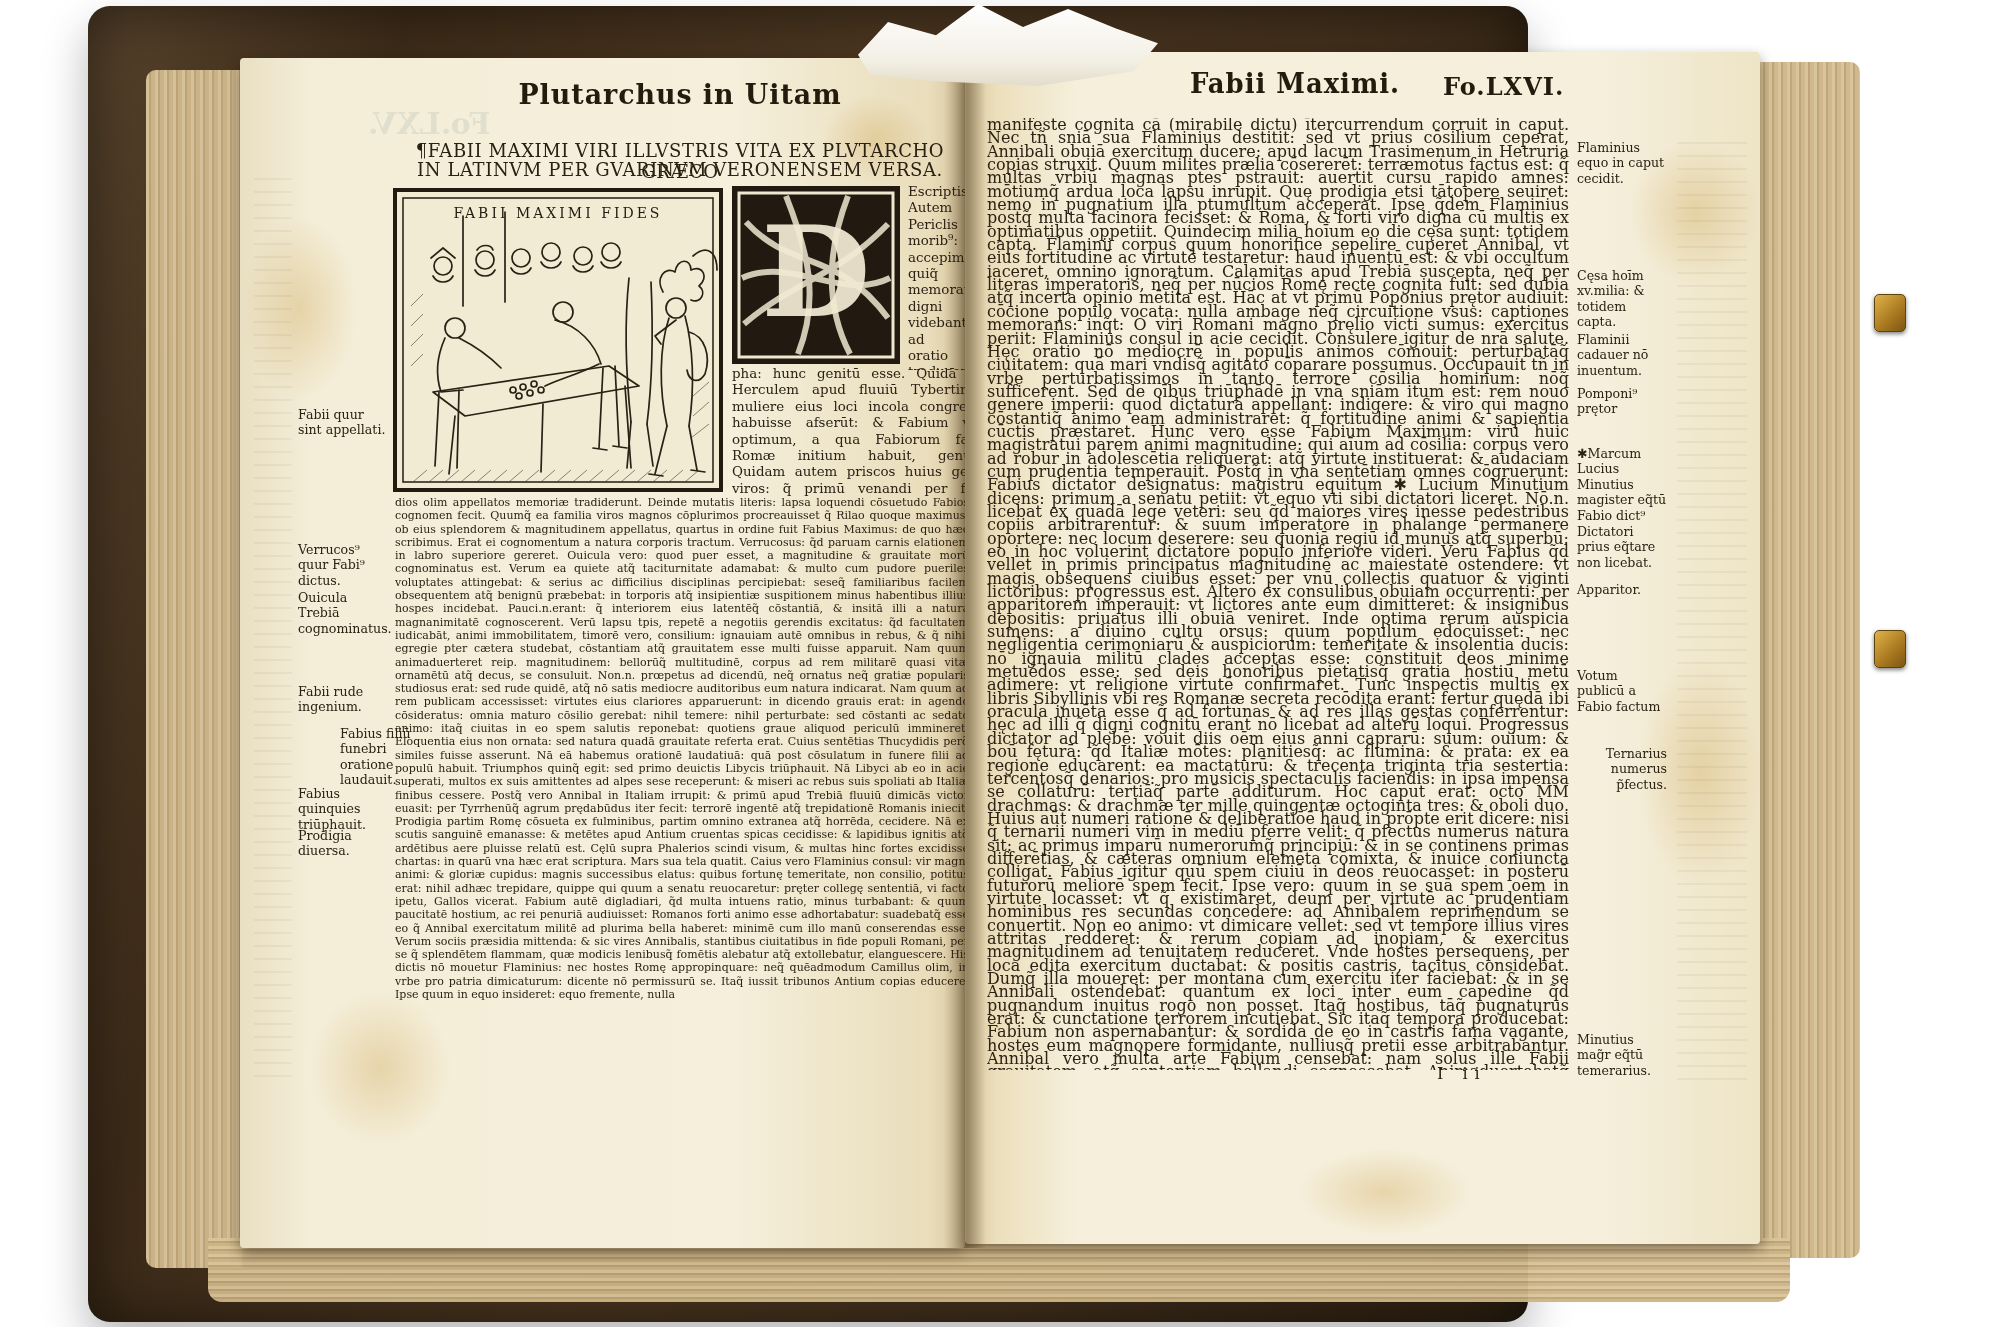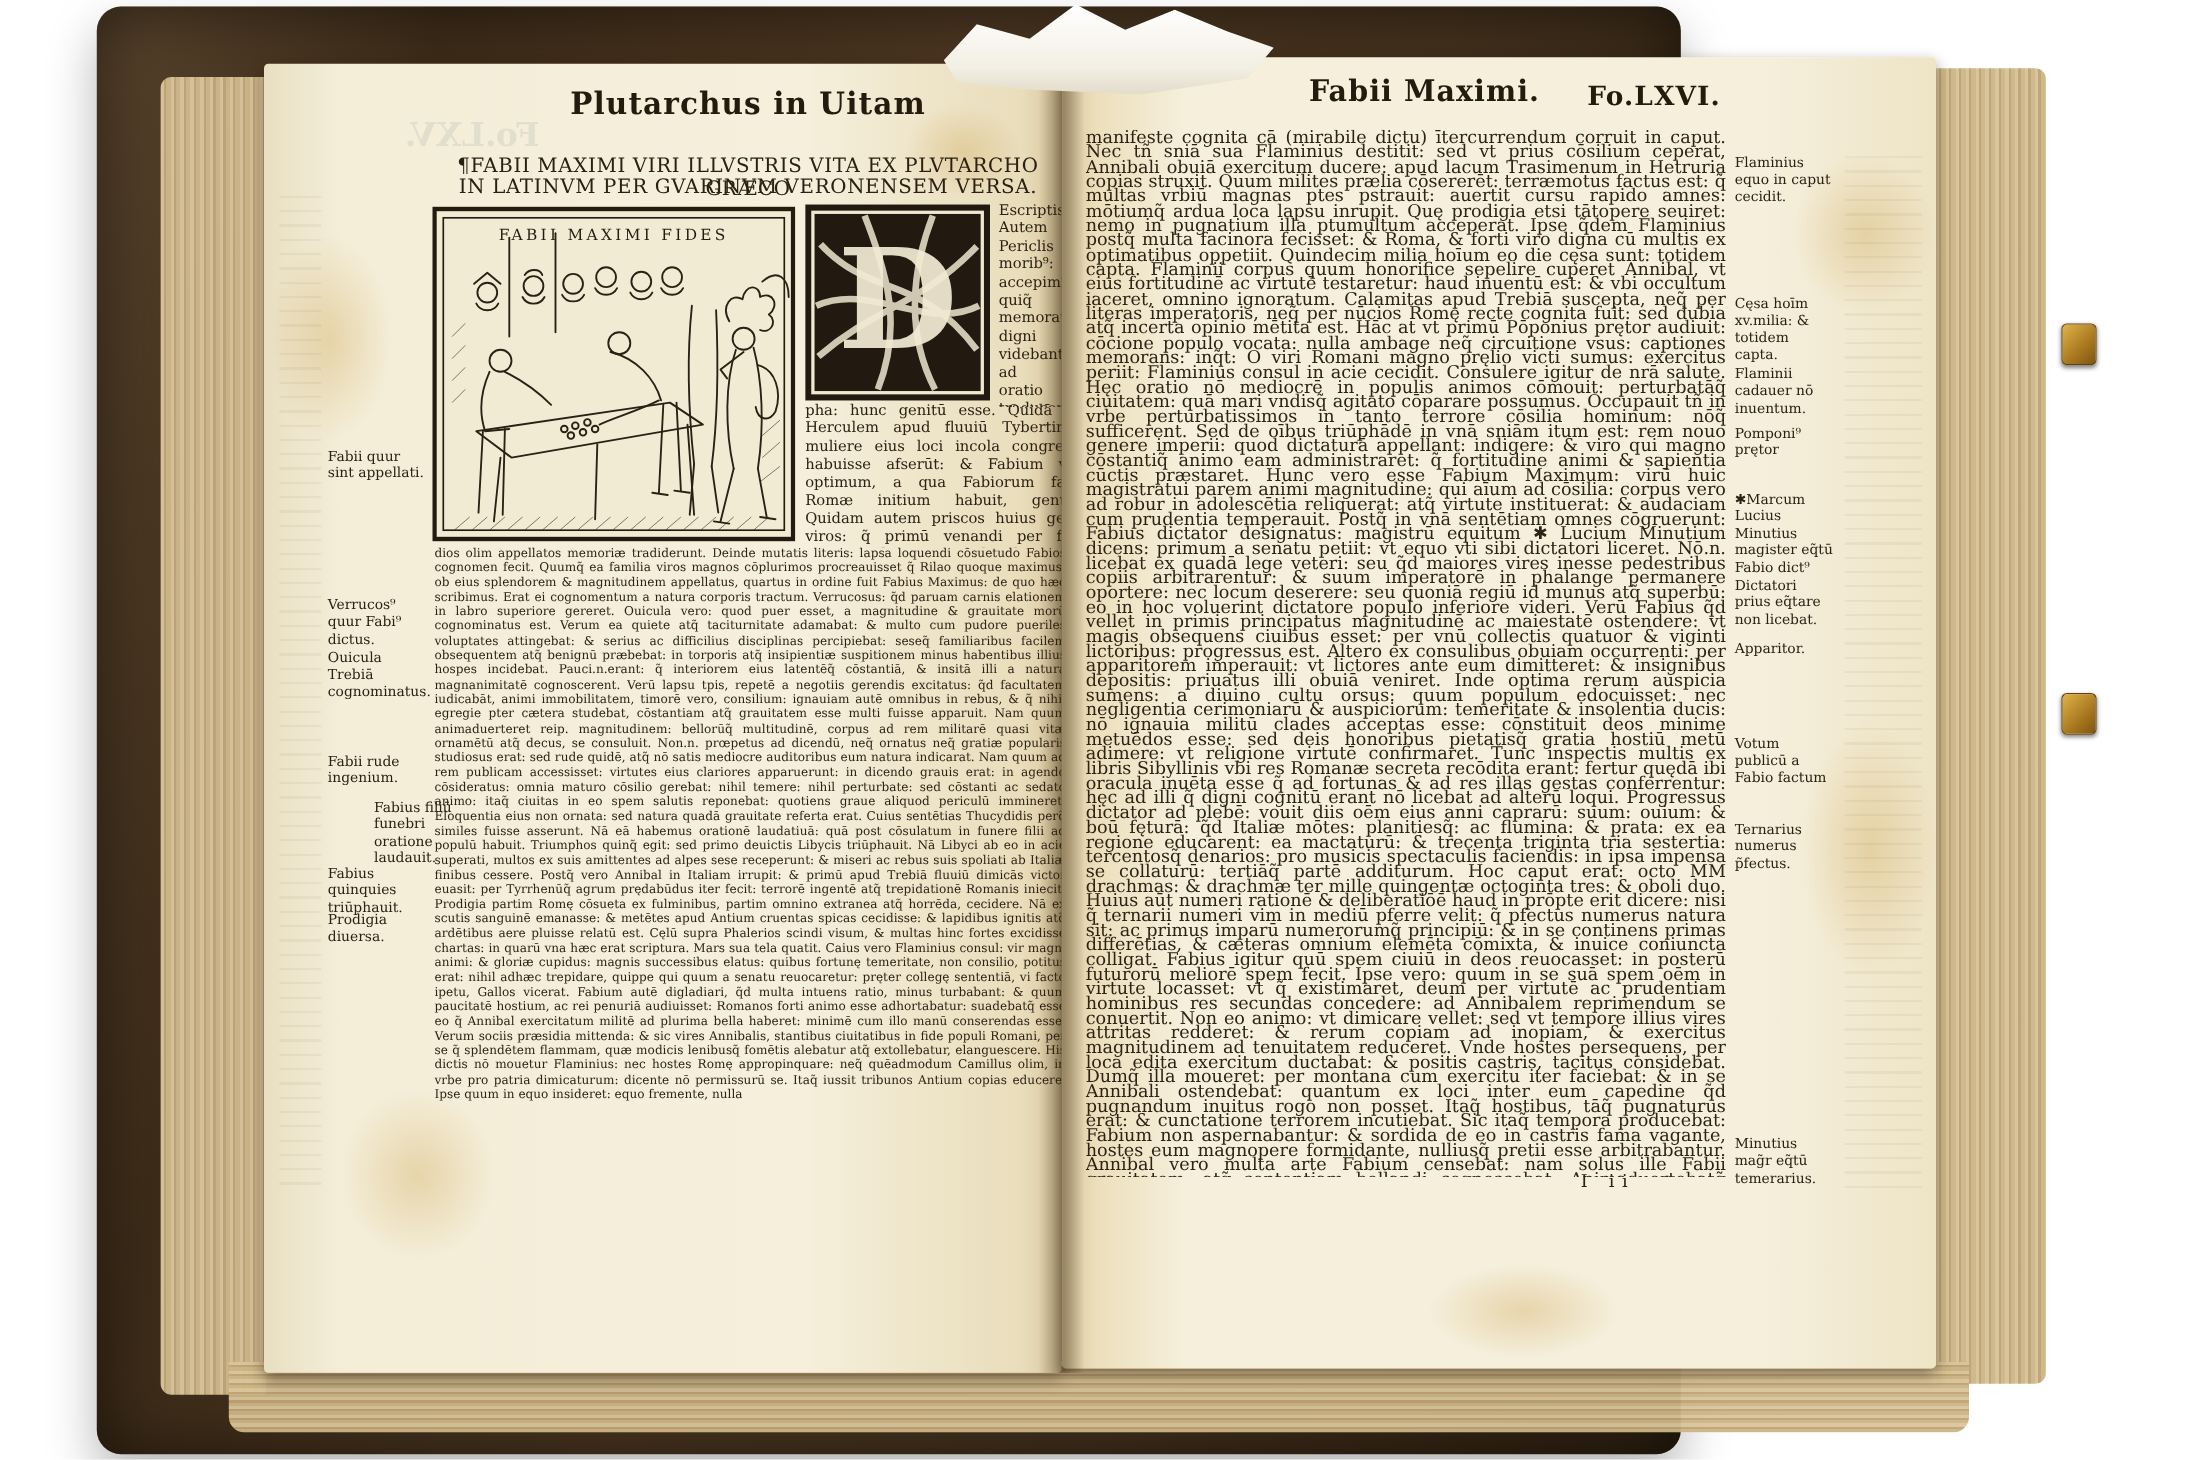--- a/index.html
+++ b/index.html
@@ -68,7 +68,7 @@
   #rp-body{left:22px;top:66px;width:582px;height:952px;font-size:16px;line-height:13.35px;}
   .rnote{left:612px;}
   #rn0{top:88px;} #rn1{top:216px;} #rn2{top:280px;} #rn3{top:334px;} #rn4{top:394px;}
-  #rn5{top:472px;} #rn6{top:530px;} #rn7{top:616px;} #rn8{top:694px;} #rn9{top:980px;}
+  #rn5{top:472px;} #rn6{top:530px;} #rn7{top:616px;} #rn8{top:694px;text-align:right;} #rn9{top:980px;}
   #rp-signature{position:absolute;left:472px;top:1012px;font-size:16px;letter-spacing:7px;color:#2b2114;}
 </style>
 </head>

